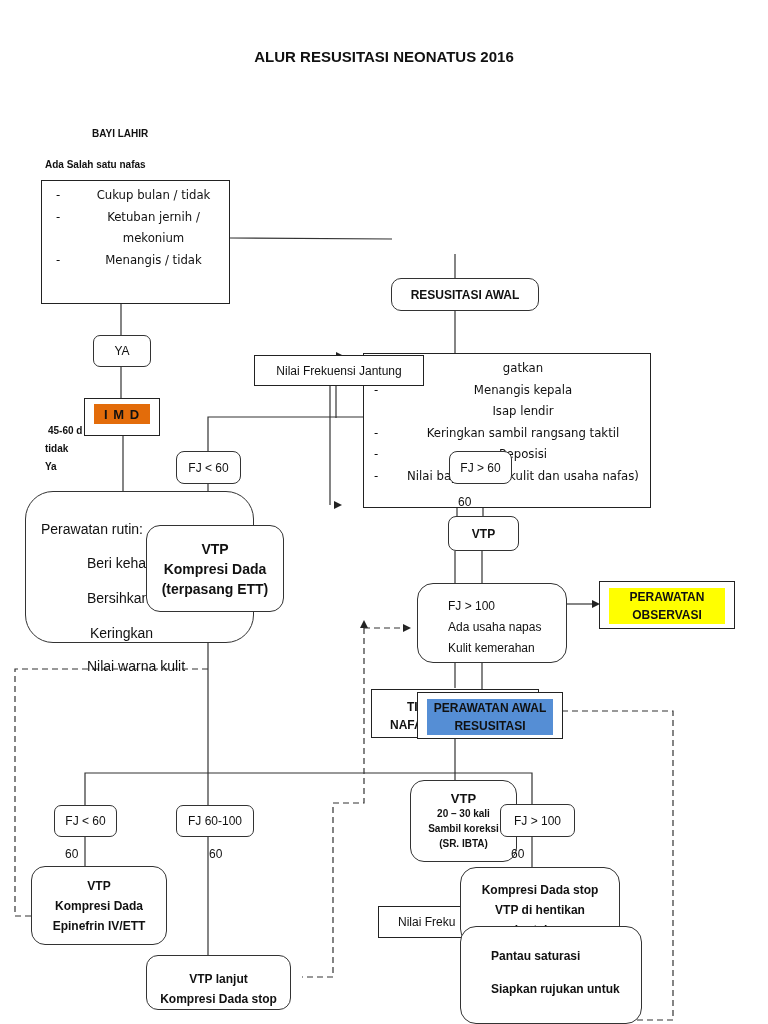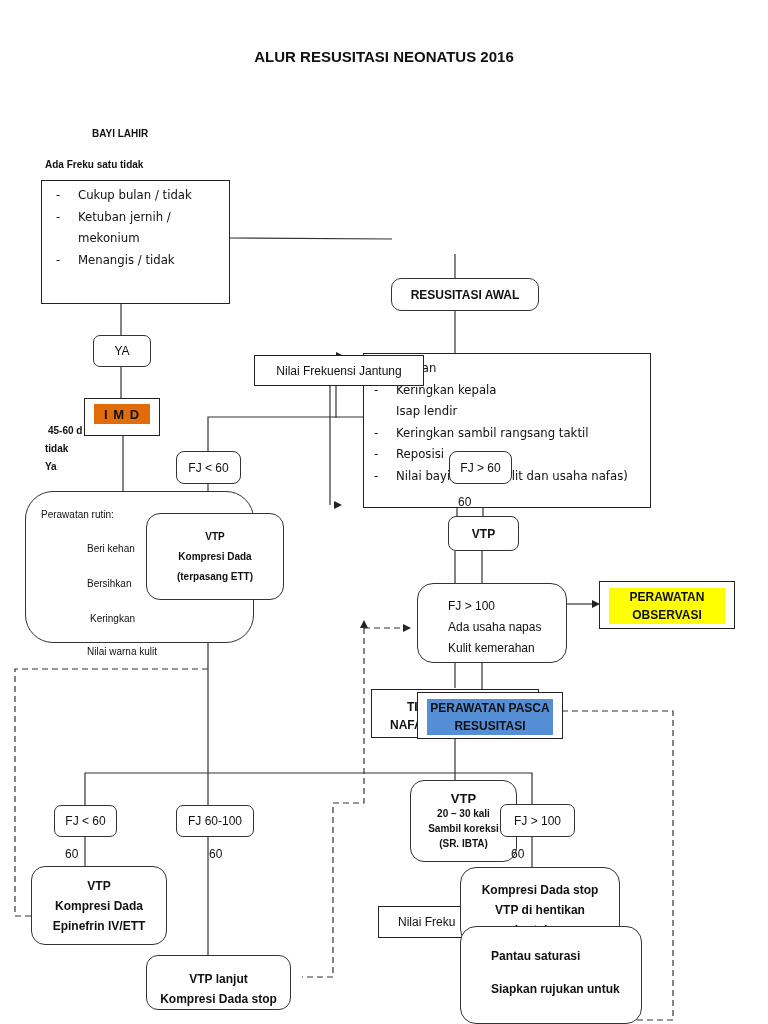--- a/index.html
+++ b/index.html
@@ -68,7 +68,7 @@
 <div class="abs t title" data-name="page-title">ALUR RESUSITASI NEONATUS 2016</div>
 
 <div class="abs t lbl-b" style="left:92px;top:128px;" data-name="bayi-lahir-label">BAYI LAHIR</div>
-<div class="abs t lbl-b" style="left:45px;top:159px;" data-name="ada-salah-satu-label">Ada Freku satu tidak</div>
+<div class="abs t lbl-b" style="left:45px;top:159px;" data-name="ada-salah-satu-label">Ada Salah satu nafas</div>
 
 <div class="box" style="left:41px;top:180px;width:189px;height:124px;padding-top:3px;" data-name="assessment-box">
   <ul class="dash">

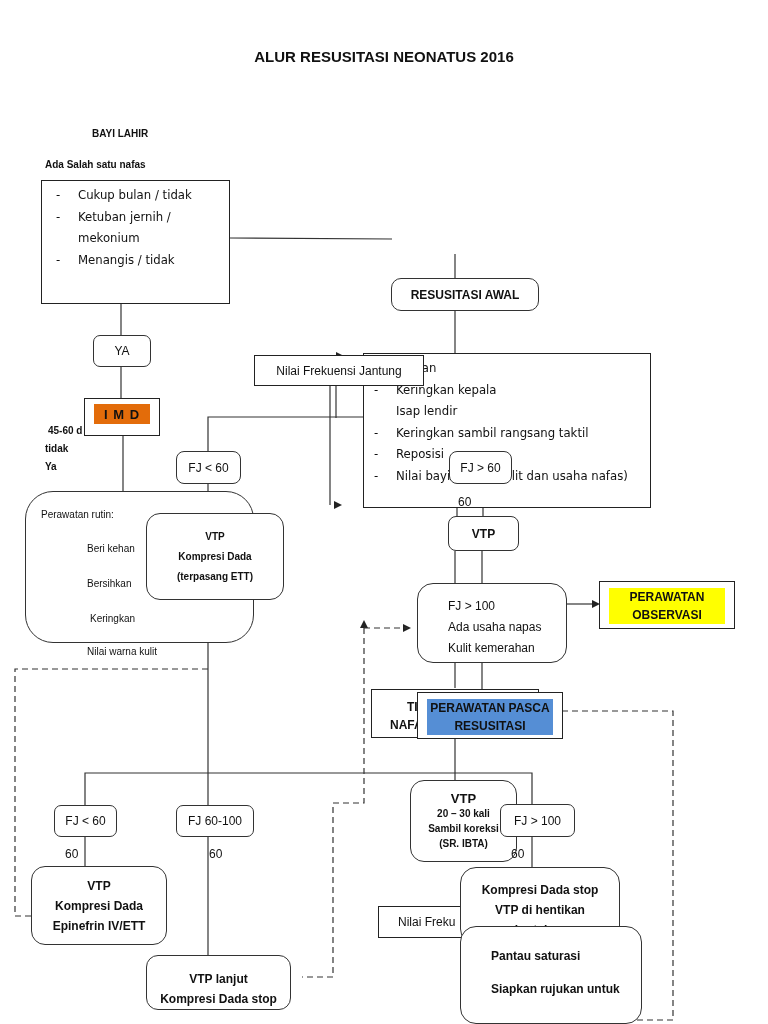--- a/index.html
+++ b/index.html
@@ -16,7 +16,7 @@
   .fs13 { font-size:10px; }
   .bold { font-weight:bold; }
   ul.dash { list-style:none; margin:0; padding:0; }
-  ul.dash li { position:relative; padding-left:36px; line-height:21.5px; font-size:13px; }
+  ul.dash li { position:relative; padding-left:36px; line-height:21.5px; font-size:13px;text-align:center; }
   ul.dash li::before { content:"-"; position:absolute; left:14px; }
   svg.lines { position:absolute; left:0; top:0; }
 </style>

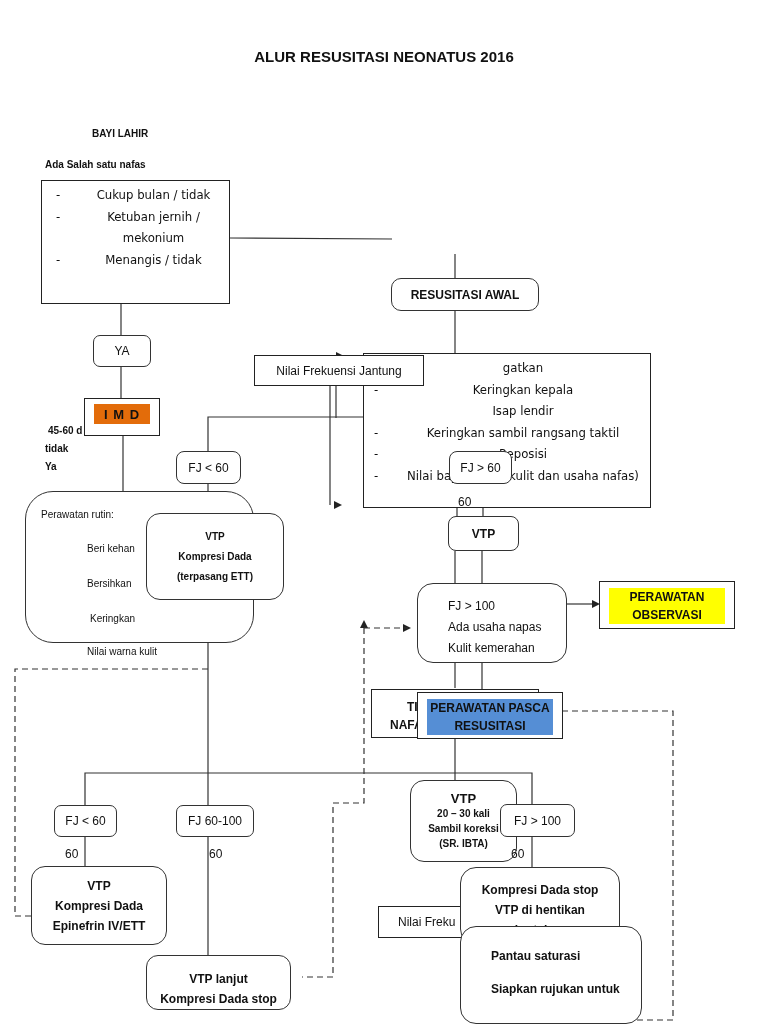--- a/index.html
+++ b/index.html
@@ -99,7 +99,7 @@
 <div class="box" style="left:363px;top:353px;width:288px;height:155px;padding-top:3px;" data-name="resusitasi-steps-box">
   <ul class="dash" style="margin-left:-4px;">
     <li data-name="step-item">gatkan</li>
-    <li data-name="step-item">Keringkan kepala</li>
+    <li data-name="step-item">Menangis kepala</li>
     <li data-name="step-item">Isap lendir</li>
     <li data-name="step-item">Keringkan sambil rangsang taktil</li>
     <li data-name="step-item">Reposisi</li>

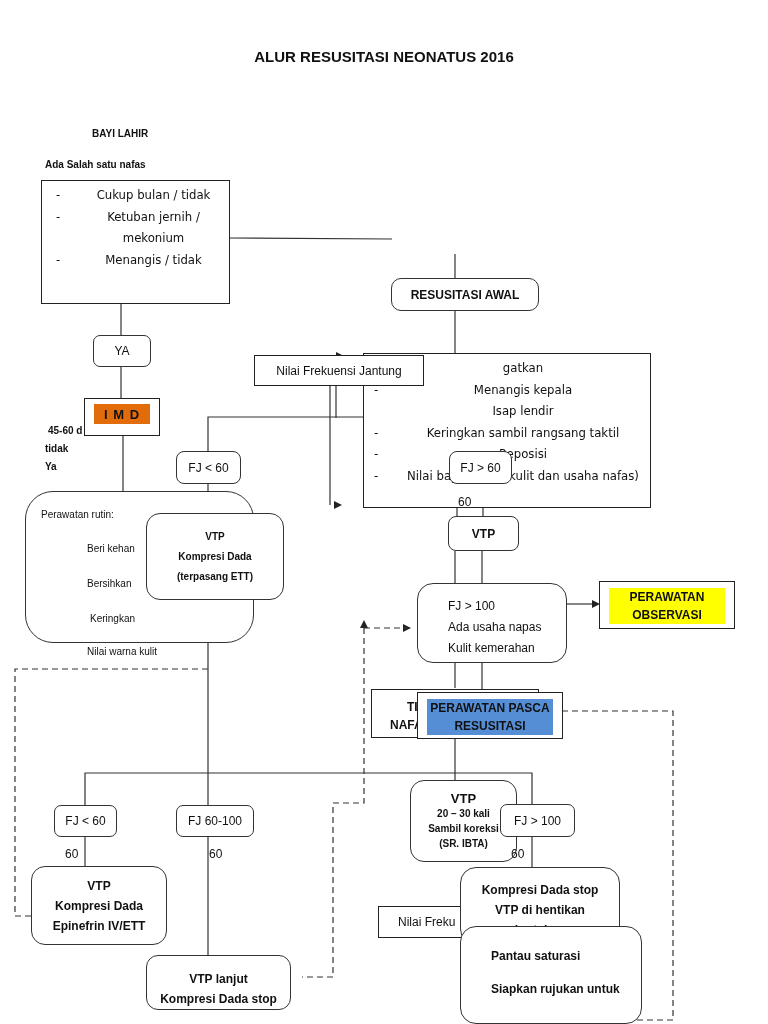--- a/index.html
+++ b/index.html
@@ -13,7 +13,7 @@
   .rbox { position:absolute; background:#fff; border:1.3px solid #333; border-radius:10px; box-sizing:border-box; }
   .center { display:flex; flex-direction:column; align-items:center; justify-content:center; text-align:center; }
   .fs12 { font-size:12px; }
-  .fs13 { font-size:10px; }
+  .fs13 { font-size:14px;margin-top:12px; }
   .bold { font-weight:bold; }
   ul.dash { list-style:none; margin:0; padding:0; }
   ul.dash li { position:relative; padding-left:36px; line-height:21.5px; font-size:13px;text-align:center; }

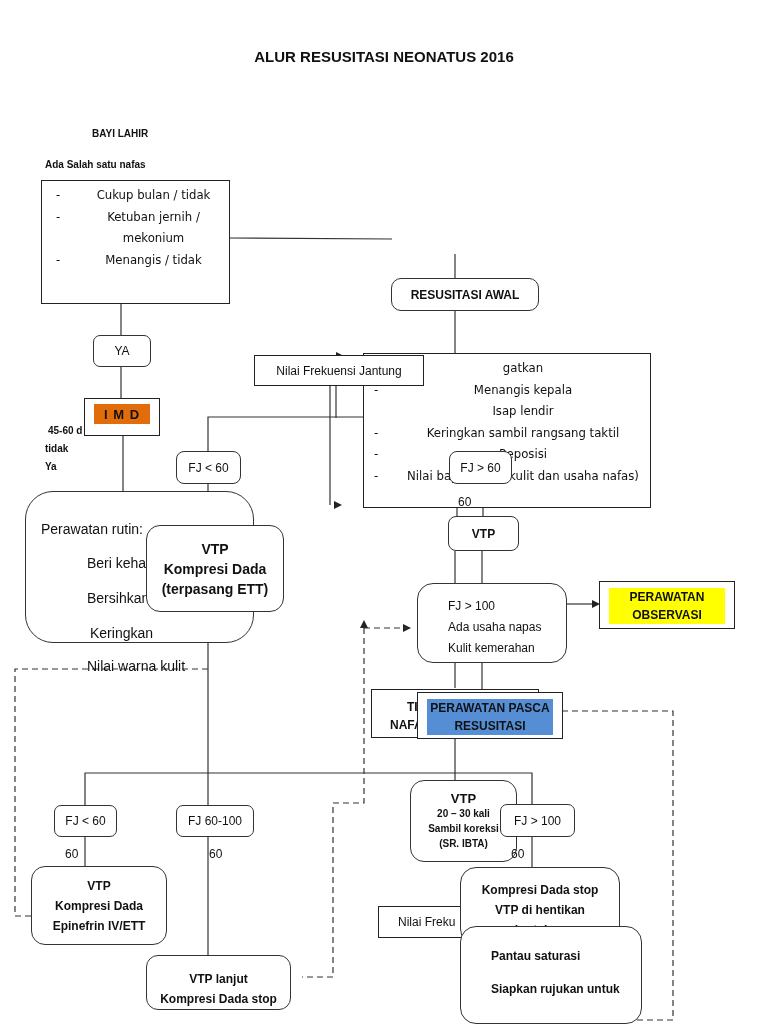--- a/index.html
+++ b/index.html
@@ -159,7 +159,7 @@
 
 <div class="box" style="left:417px;top:692px;width:146px;height:47px;" data-name="perawatan-pasca-node">
   <div class="center t bold" style="position:absolute;left:9px;top:6px;width:126px;height:36px;background:#558ed5;font-size:12px;line-height:18px;color:#111;" data-name="pasca-label">
-    <span data-name="node-line">PERAWATAN PASCA</span>
+    <span data-name="node-line">PERAWATAN AWAL</span>
     <span data-name="node-line">RESUSITASI</span>
   </div>
 </div>

